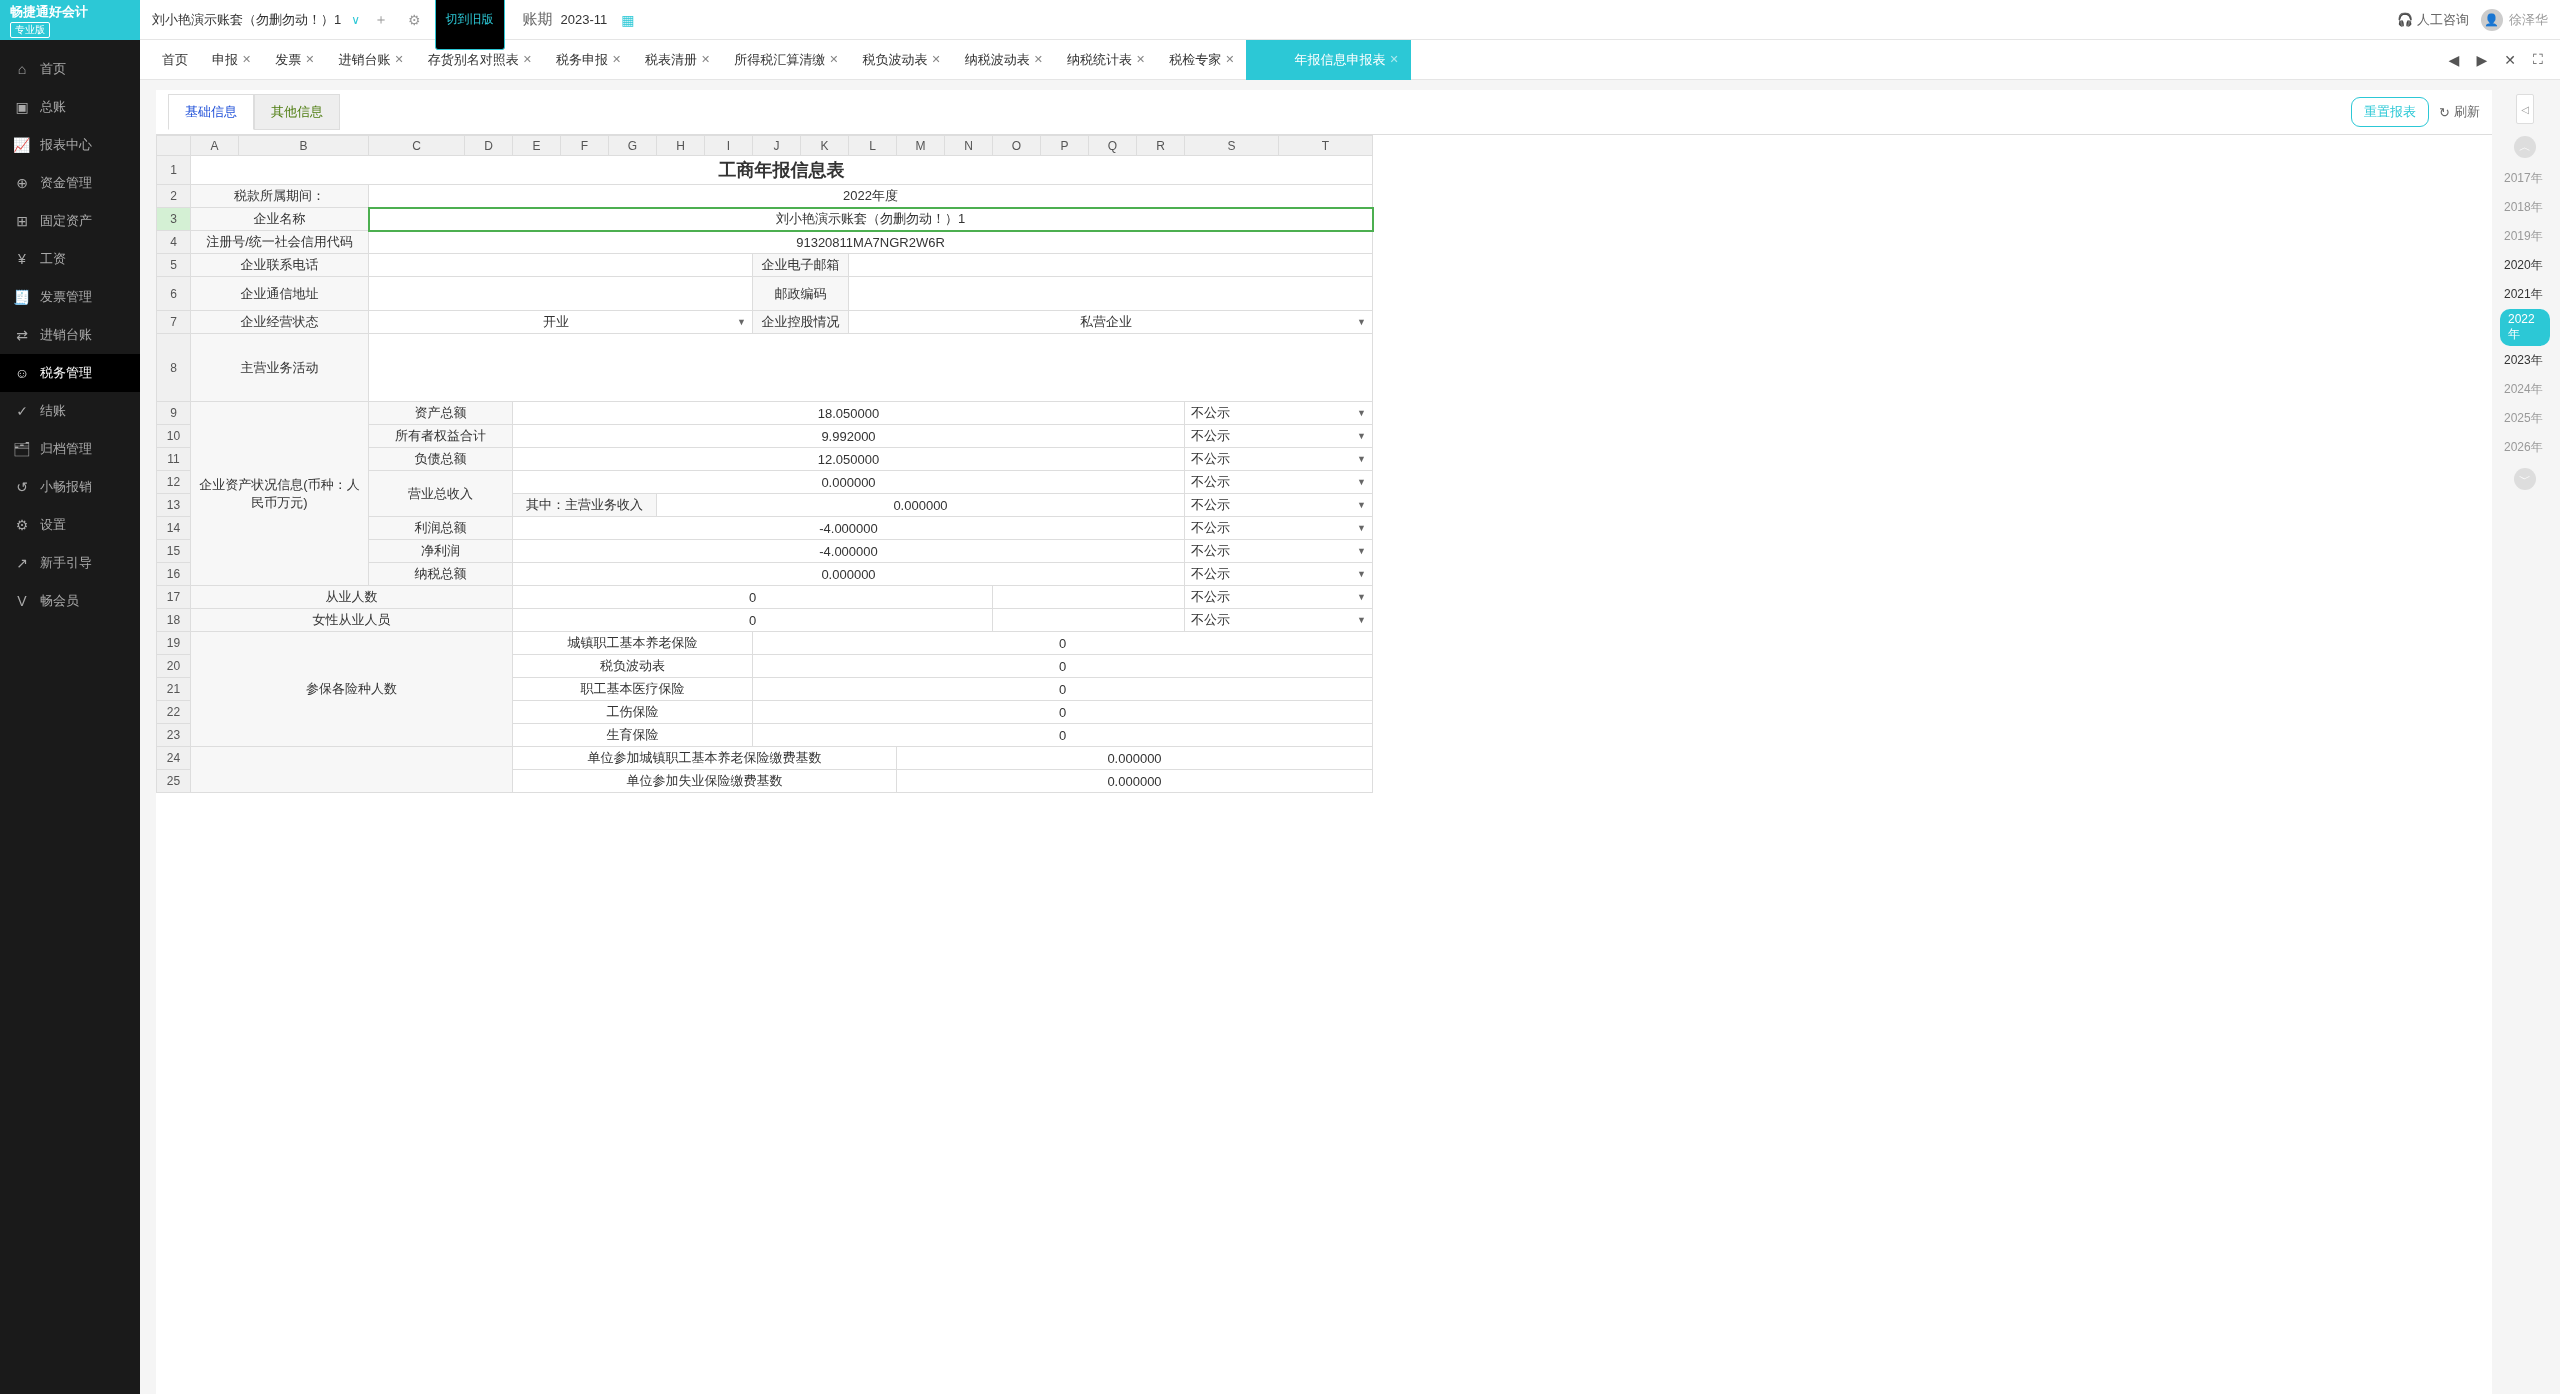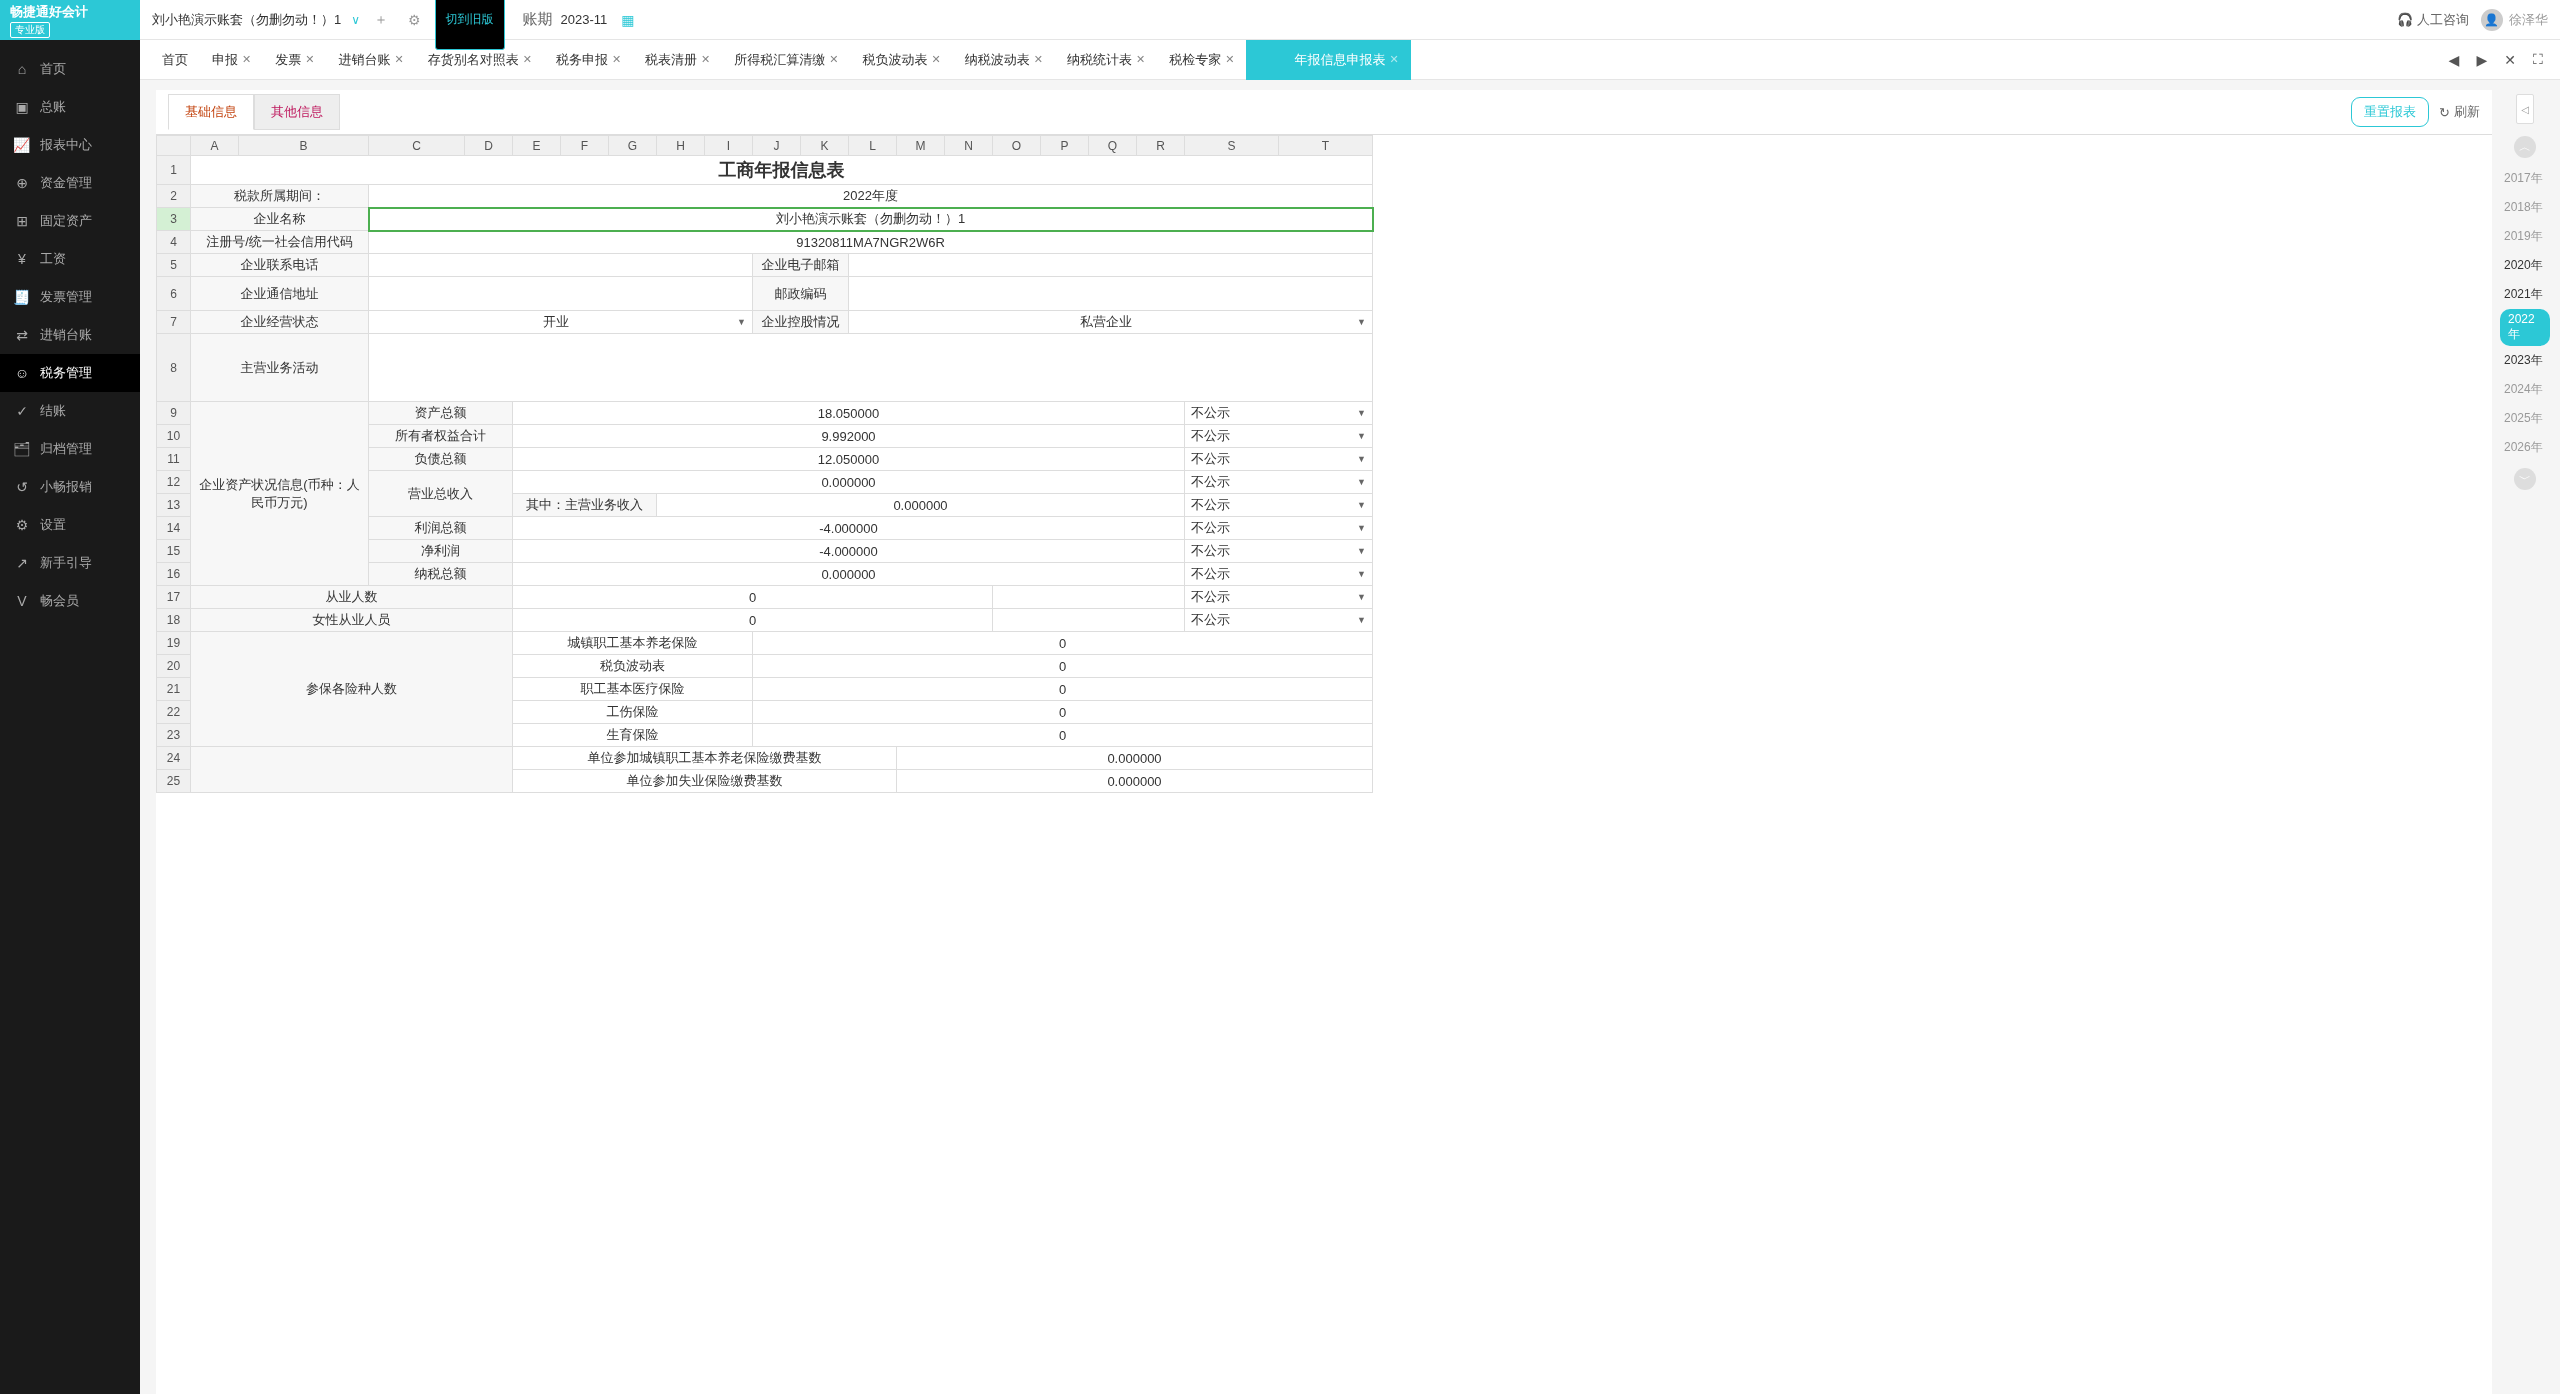--- a/index.html
+++ b/index.html
@@ -40,7 +40,7 @@
 .panel-head { display: flex; align-items: center; height: 44px; padding: 0 12px; }
 .subtabs { display: flex; }
 .subtab { padding: 8px 16px; background: #eee; border: 1px solid #ddd; cursor: pointer; font-size: 13px; color: #be185d; }
-.subtab.active { background: #fff; color: #c2410c; border-bottom-color: #fff; }
+.subtab.active { background: #fff; color: #1d4ed8; border-bottom-color: #fff; }
 .panel-head-right { margin-left: auto; display: flex; gap: 10px; align-items: center; }
 .reset-btn { border: 1px solid #2cc8d6; color: #2cc8d6; background: #fff; padding: 5px 12px; border-radius: 9px; cursor: pointer; font-size: 13px; }
 .refresh-btn { color: #666; cursor: pointer; display: flex; align-items: center; gap: 4px; font-size: 13px; }

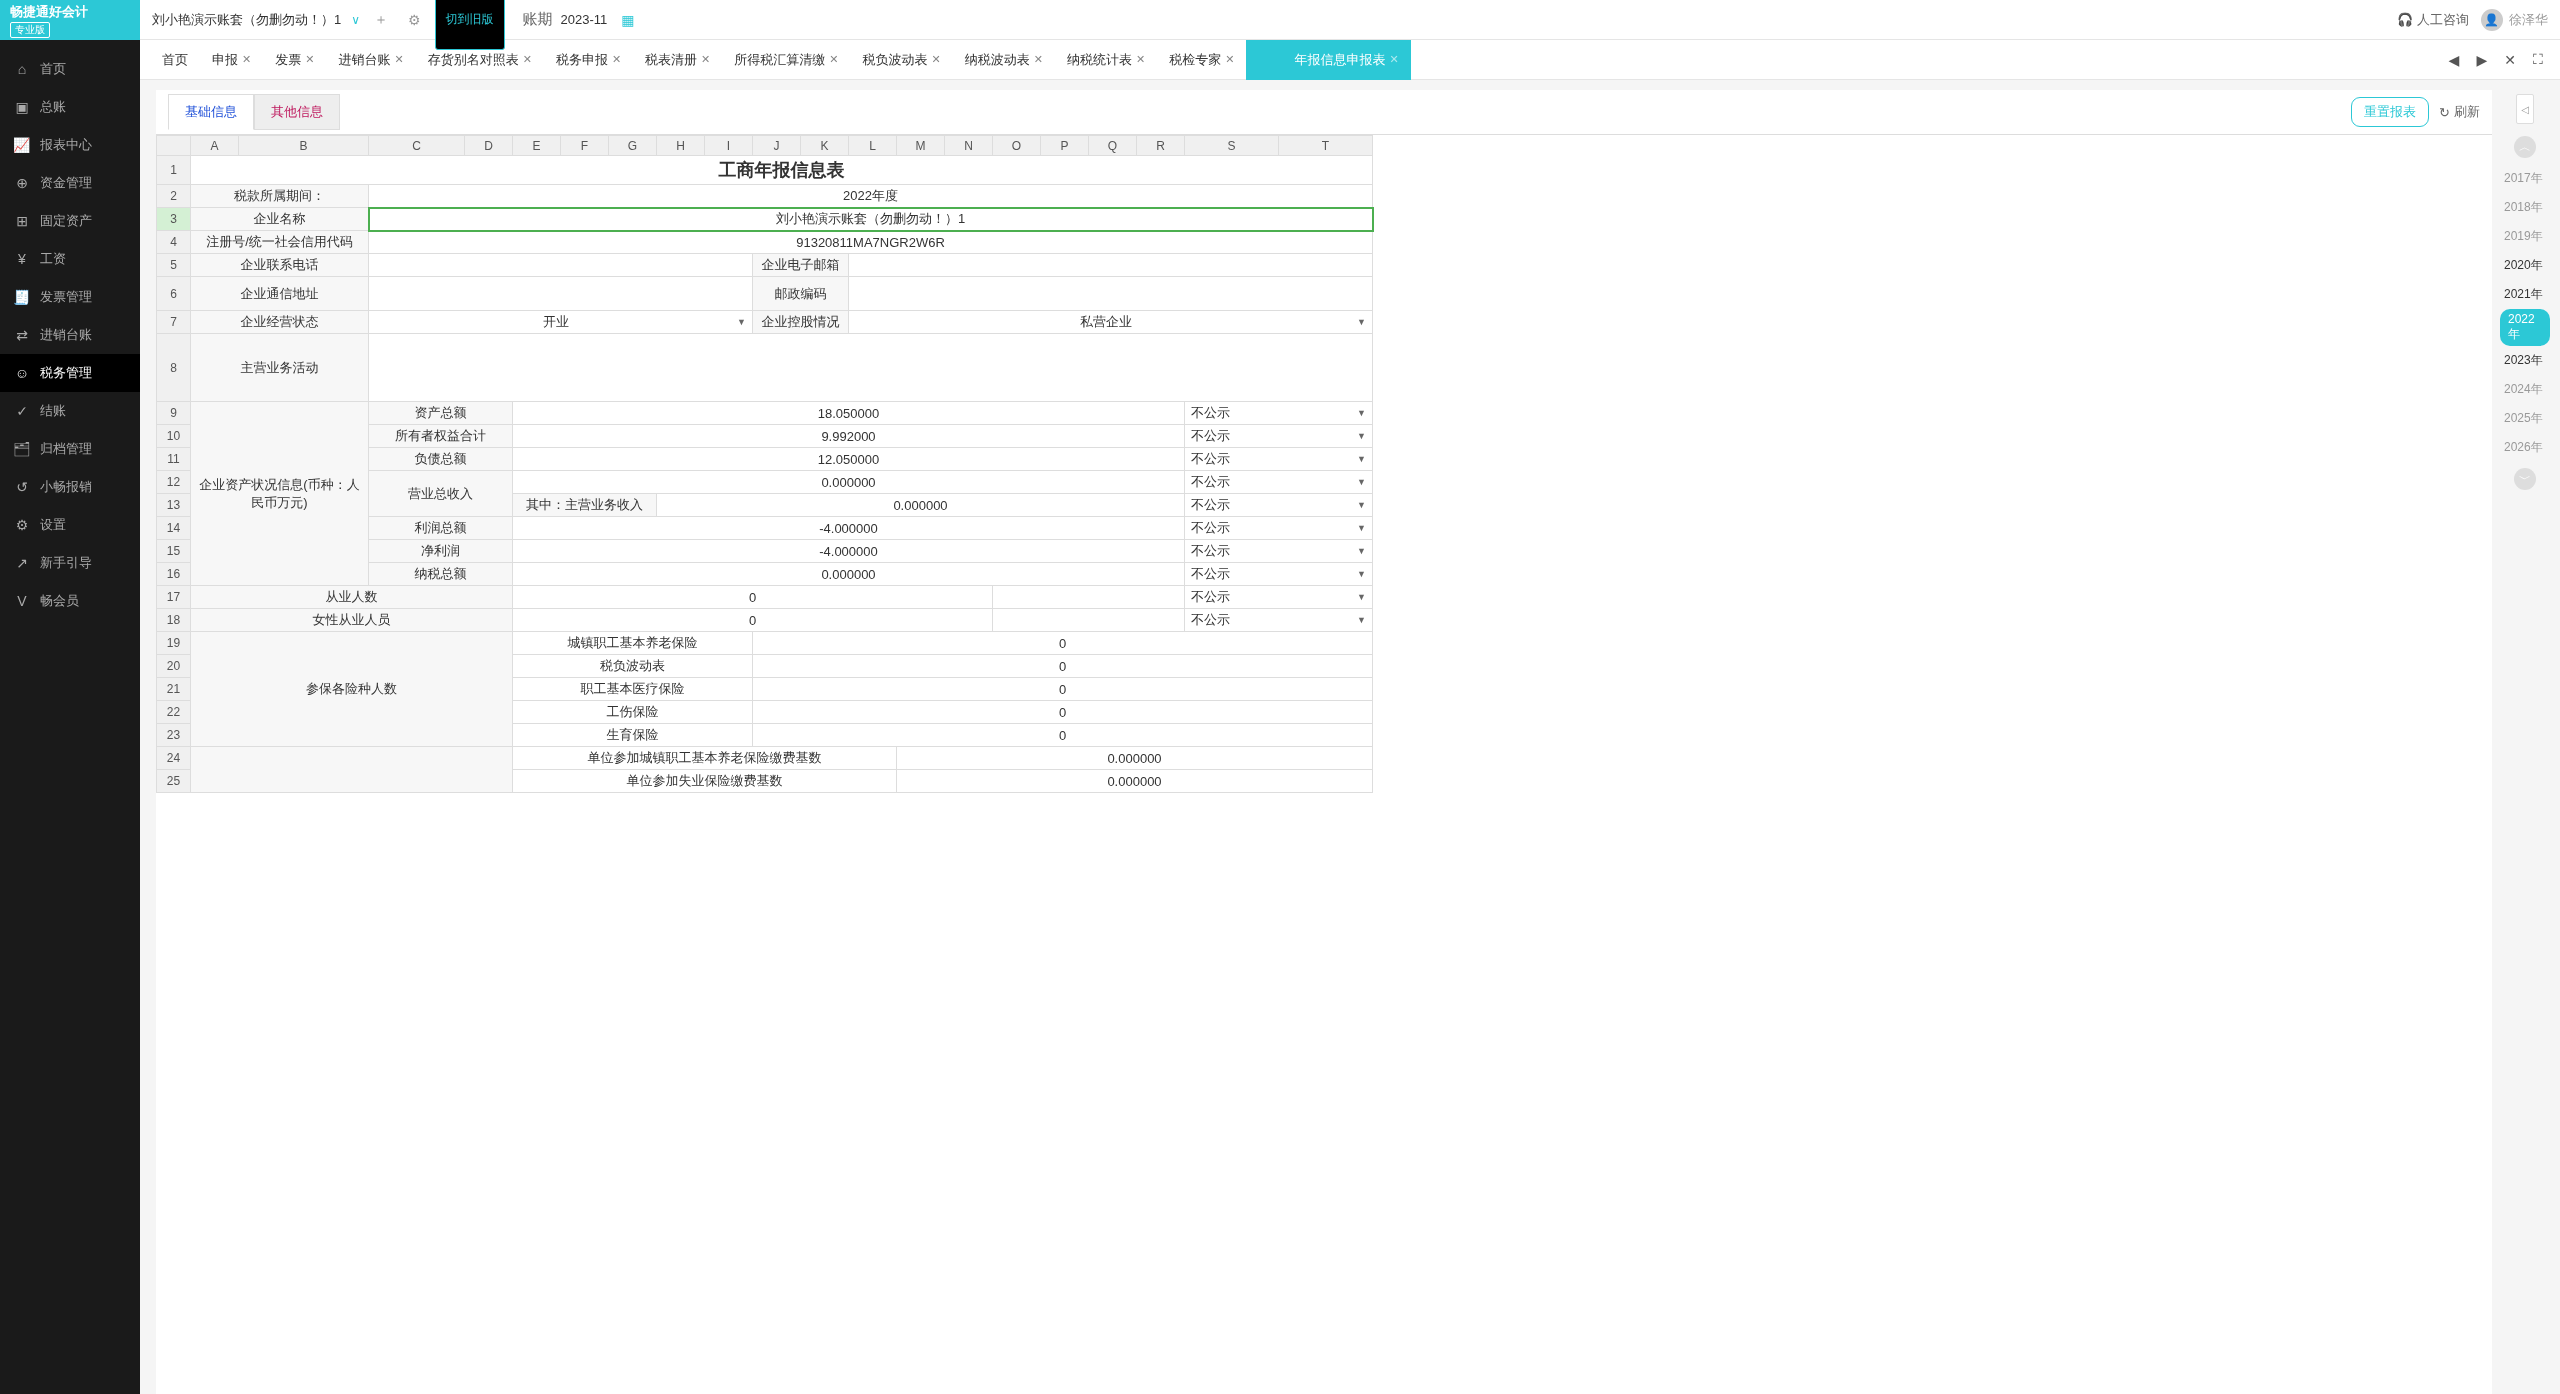--- a/index.html
+++ b/index.html
@@ -39,7 +39,7 @@
 .sheet-panel { flex: 1; background: #fff; display: flex; flex-direction: column; min-width: 0; }
 .panel-head { display: flex; align-items: center; height: 44px; padding: 0 12px; }
 .subtabs { display: flex; }
-.subtab { padding: 8px 16px; background: #eee; border: 1px solid #ddd; cursor: pointer; font-size: 13px; color: #be185d; }
+.subtab { padding: 8px 16px; background: #eee; border: 1px solid #ddd; cursor: pointer; font-size: 13px; color: #4d7c0f; }
 .subtab.active { background: #fff; color: #1d4ed8; border-bottom-color: #fff; }
 .panel-head-right { margin-left: auto; display: flex; gap: 10px; align-items: center; }
 .reset-btn { border: 1px solid #2cc8d6; color: #2cc8d6; background: #fff; padding: 5px 12px; border-radius: 9px; cursor: pointer; font-size: 13px; }

